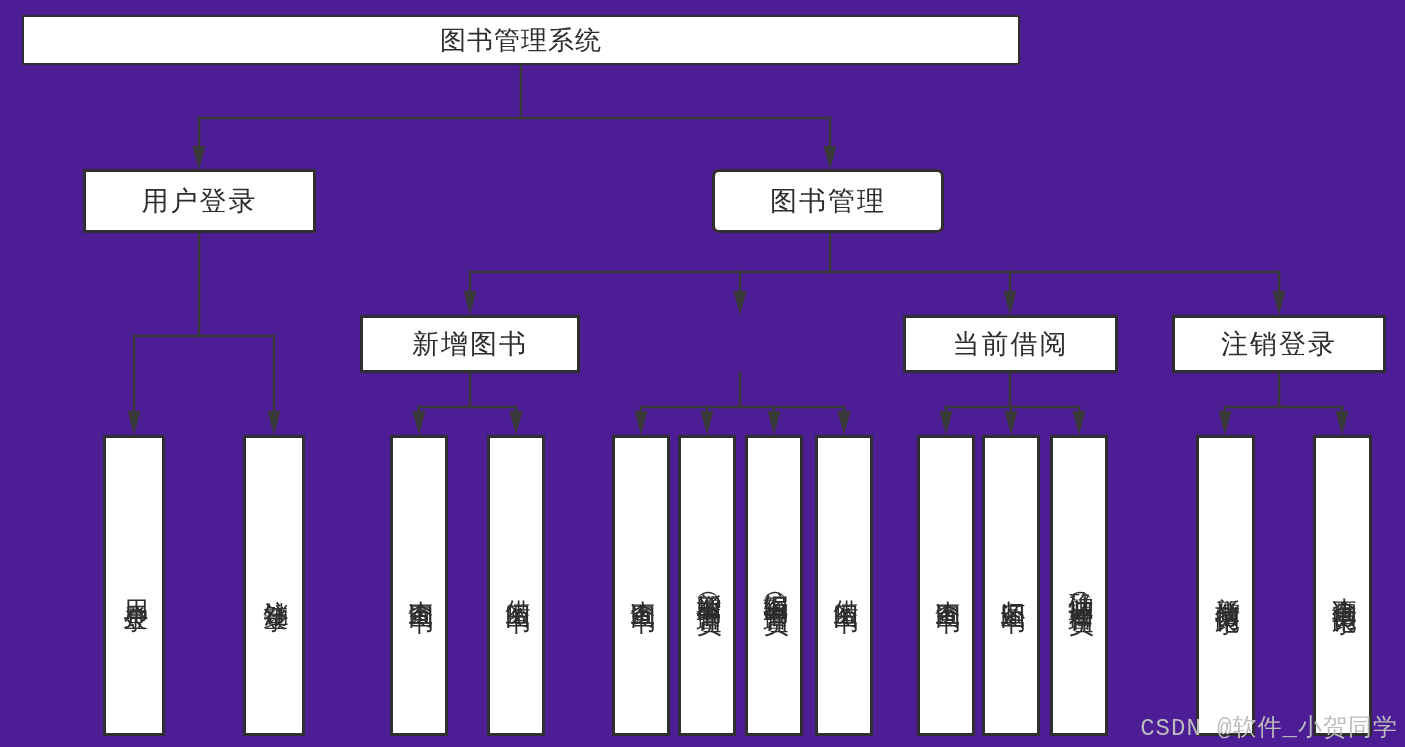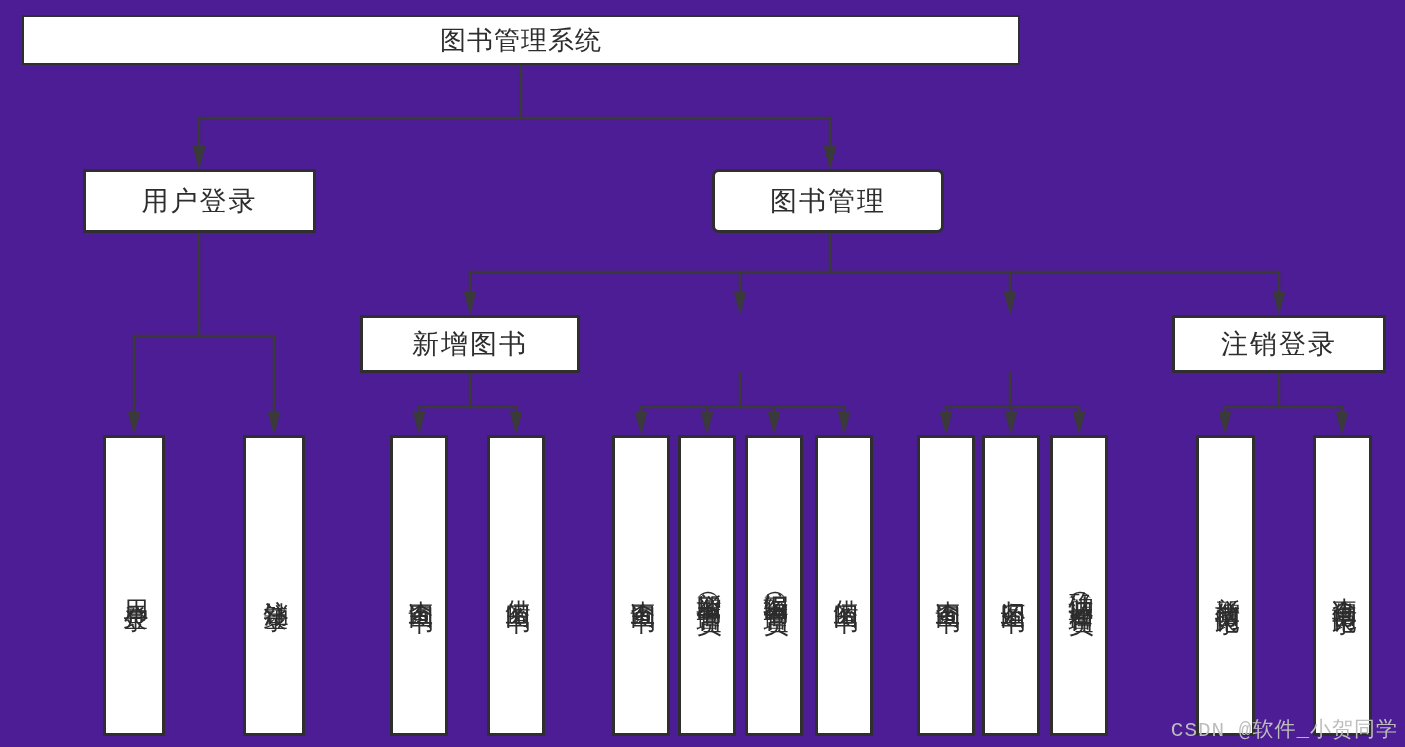--- a/index.html
+++ b/index.html
@@ -126,6 +126,9 @@
   <div class="box l3" style="left:360px; top:315px; width:220px; height:58px;">
     <span>新增图书</span>
   </div>
+  <div class="box l3" style="left:903px; top:315px; width:215px; height:58px;">
+    <span>当前借阅</span>
+  </div>
   <div class="box l3" style="left:1172px; top:315px; width:214px; height:58px;">
     <span>注销登录</span>
   </div>

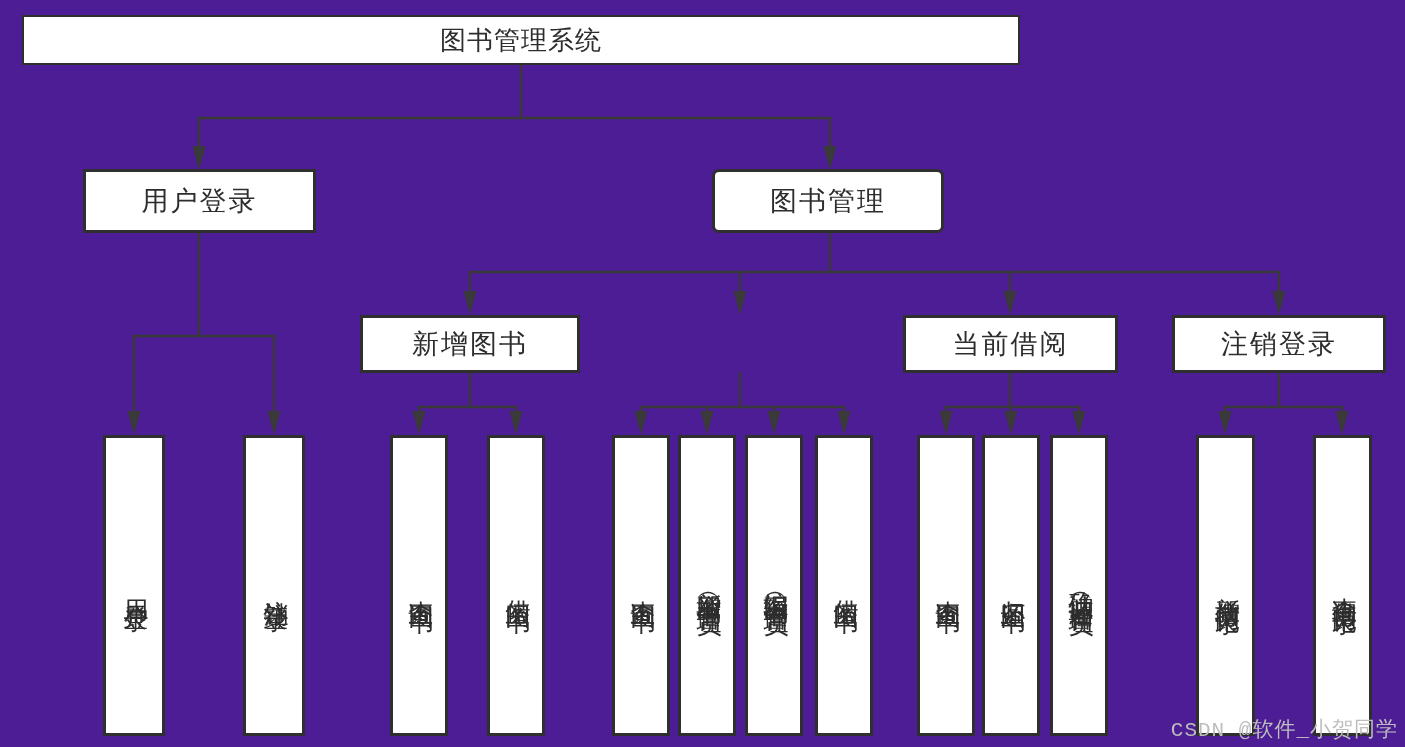--- a/index.html
+++ b/index.html
@@ -47,7 +47,7 @@
     right: 7px;
     bottom: 4px;
     color: #bdbdbd;
-    font-size: 21px;
+    font-size: 24px;
     letter-spacing: 1px;
     white-space: nowrap;
   }

